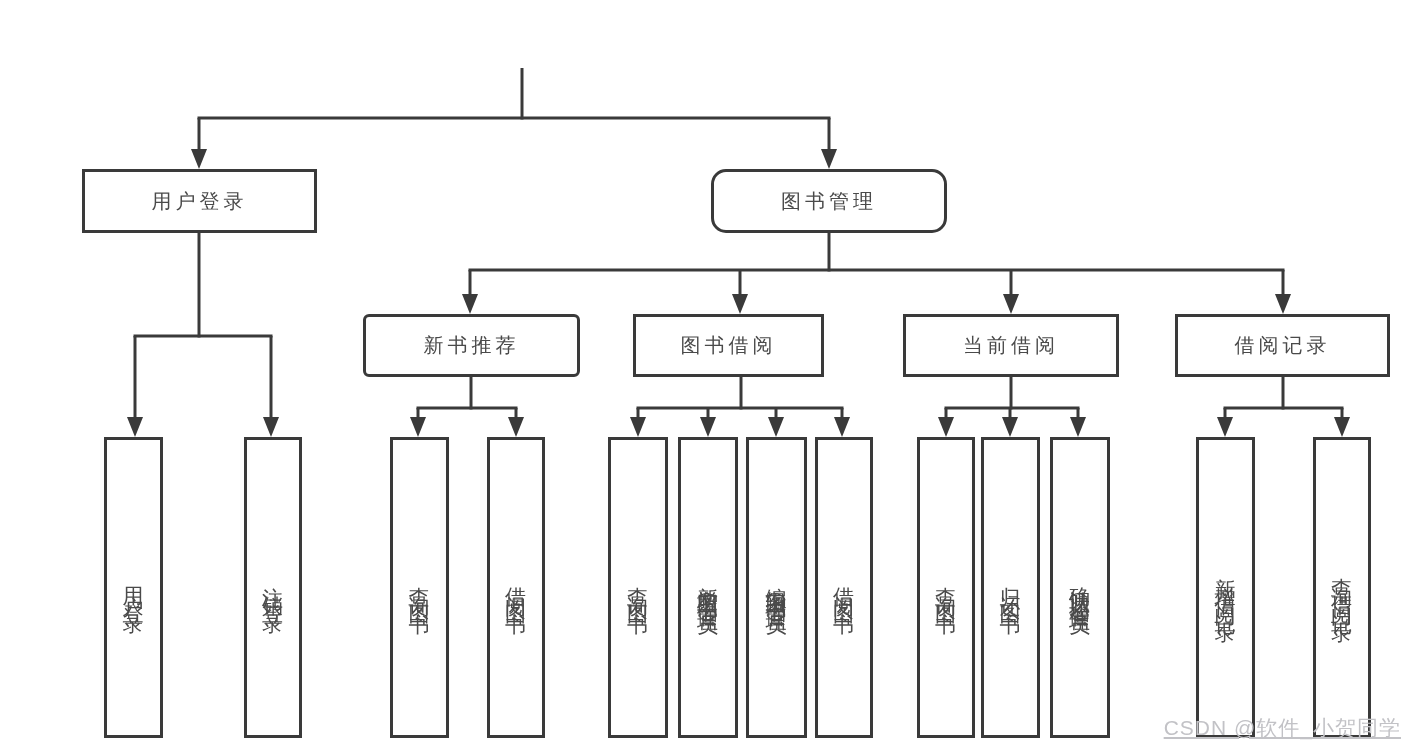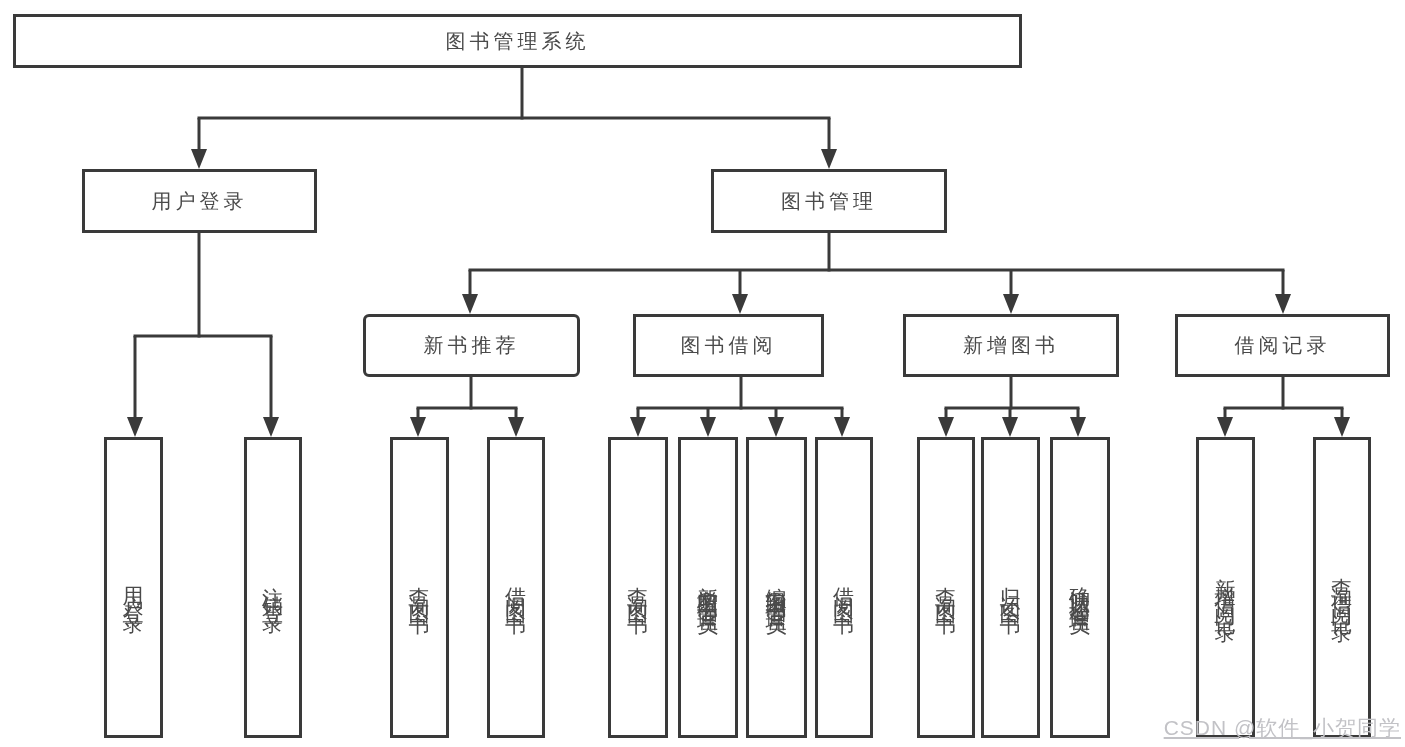--- a/index.html
+++ b/index.html
@@ -127,9 +127,6 @@
     <polygon points="1334,417 1350,417 1342,437" fill="#3a3a3a" stroke="none"></polygon>
   </svg>
 
-  <div class="node" style="left:13px; top:14px; width:1009px; height:54px;">
-    <span class="hlabel">图书管理系统</span>
-  </div>
 
   <div class="node" style="left:82px; top:169px; width:235px; height:64px;">
     <span class="hlabel">用户登录</span>

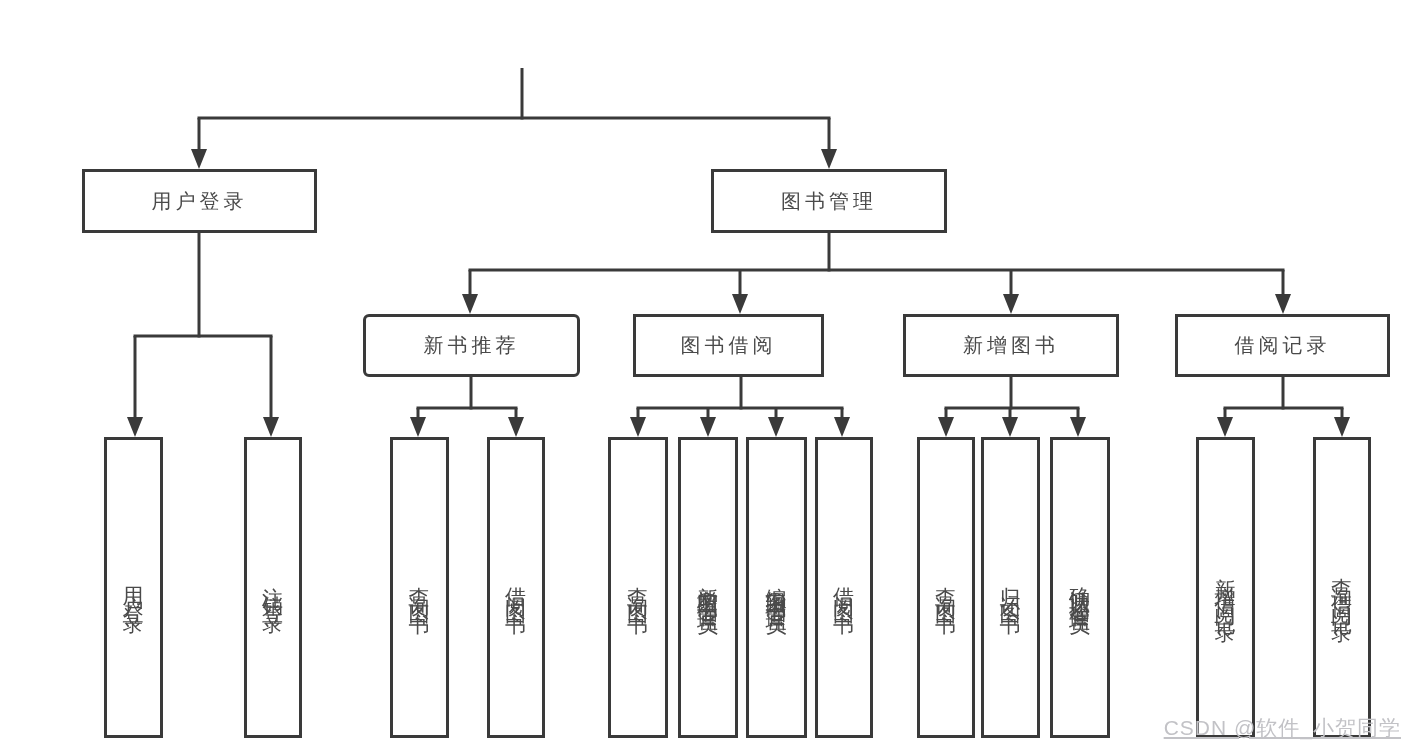--- a/index.html
+++ b/index.html
@@ -131,7 +131,7 @@
   <div class="node" style="left:82px; top:169px; width:235px; height:64px;">
     <span class="hlabel">用户登录</span>
   </div>
-  <div class="node" style="left:711px; top:169px; width:236px; height:64px;">
+  <div class="node" style="left:711px; top:169px; width:236px; height:64px;border-radius:15px;">
     <span class="hlabel">图书管理</span>
   </div>
 

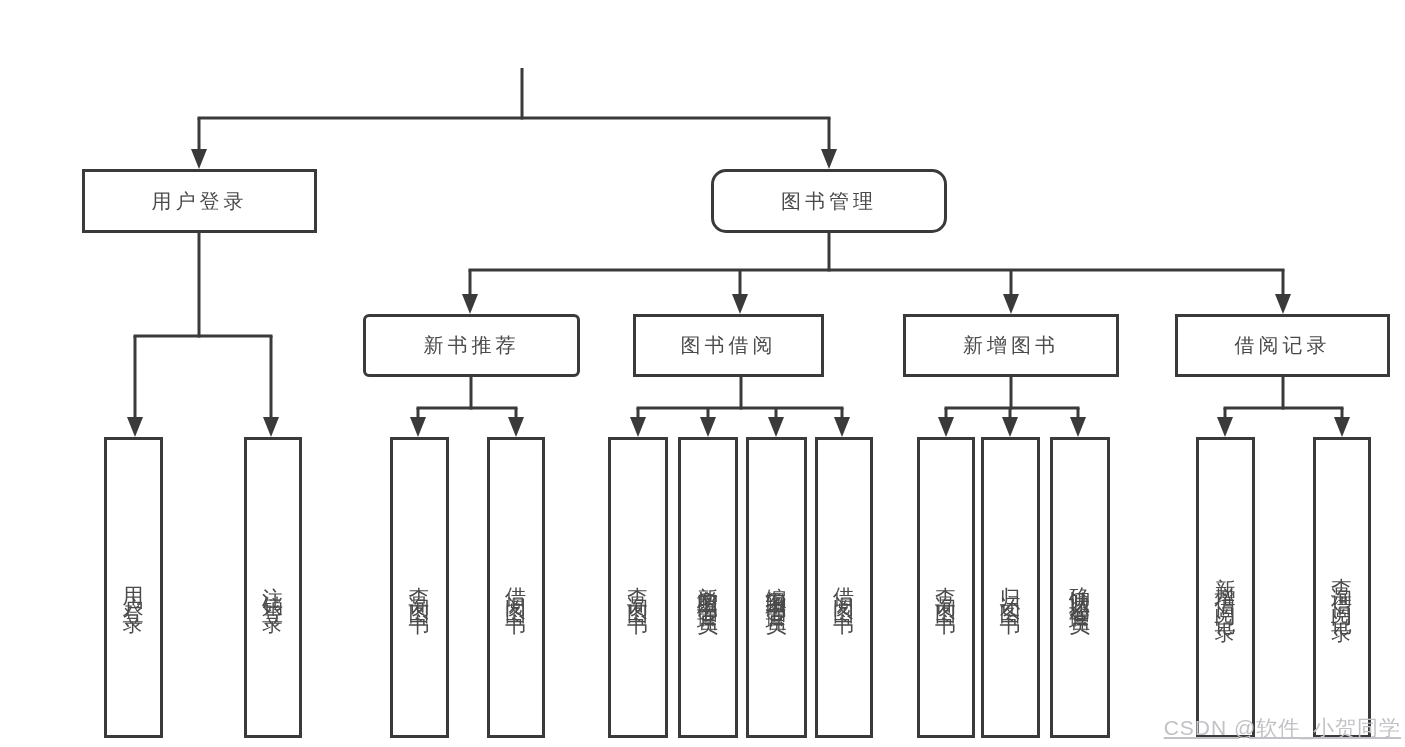--- a/index.html
+++ b/index.html
@@ -142,7 +142,7 @@
     <span class="hlabel">图书借阅</span>
   </div>
   <div class="node" style="left:903px; top:314px; width:216px; height:63px;">
-    <span class="hlabel">新增图书</span>
+    <span class="hlabel">当前借阅</span>
   </div>
   <div class="node" style="left:1175px; top:314px; width:215px; height:63px;">
     <span class="hlabel">借阅记录</span>

